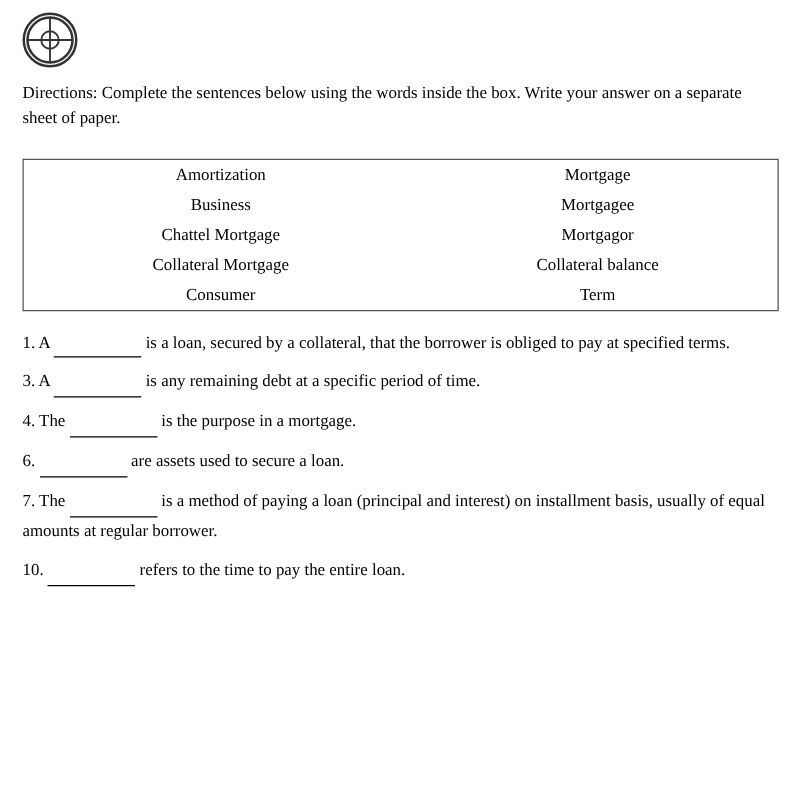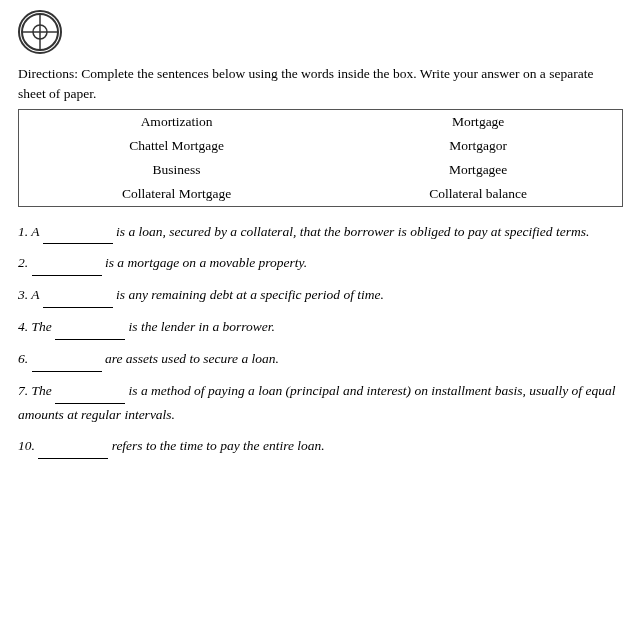--- a/index.html
+++ b/index.html
@@ -37,7 +37,7 @@
     .directions {
       font-size: 13.5px;
       line-height: 1.5;
-      margin-bottom: 4px;
+      margin-bottom: 22px;
     }
     .word-box {
       border: 1px solid #555;

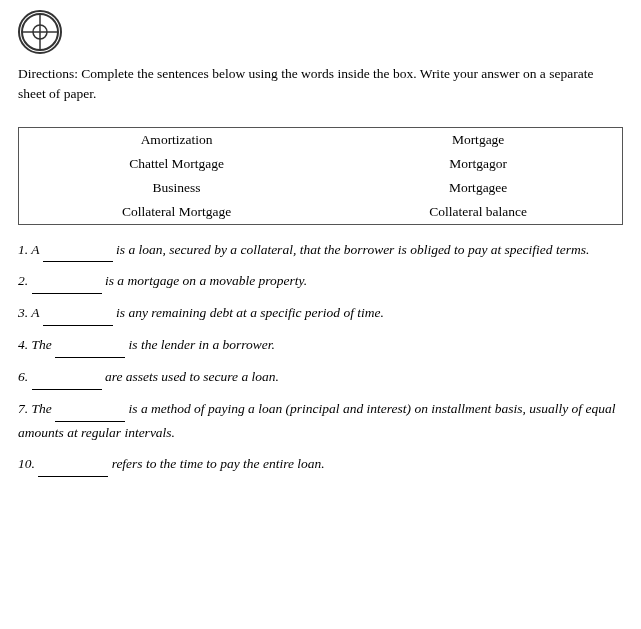--- a/index.html
+++ b/index.html
@@ -91,12 +91,12 @@
           <td>Mortgage</td>
         </tr>
         <tr>
+          <td>Business</td>
+          <td>Mortgagee</td>
+        </tr>
+        <tr>
           <td>Chattel Mortgage</td>
           <td>Mortgagor</td>
-        </tr>
-        <tr>
-          <td>Business</td>
-          <td>Mortgagee</td>
         </tr>
         <tr>
           <td>Collateral Mortgage</td>

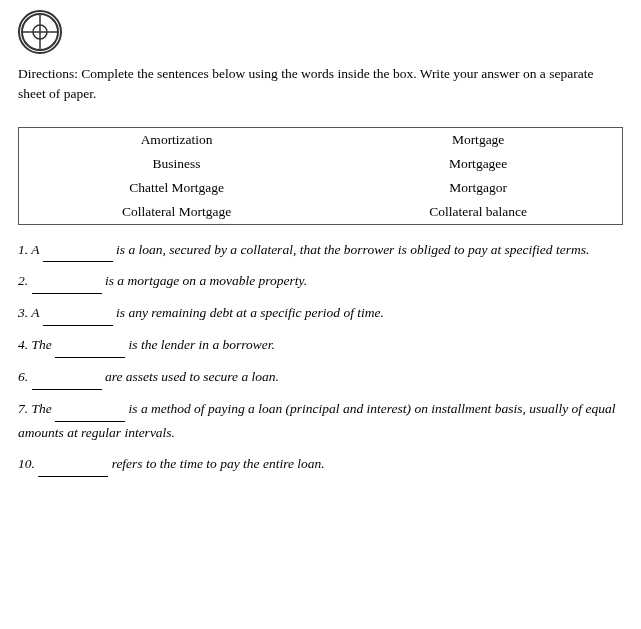--- a/index.html
+++ b/index.html
@@ -102,6 +102,10 @@
           <td>Collateral Mortgage</td>
           <td>Collateral balance</td>
         </tr>
+        <tr>
+          <td>Consumer</td>
+          <td>Term</td>
+        </tr>
       </tbody>
   </table>
 </div>

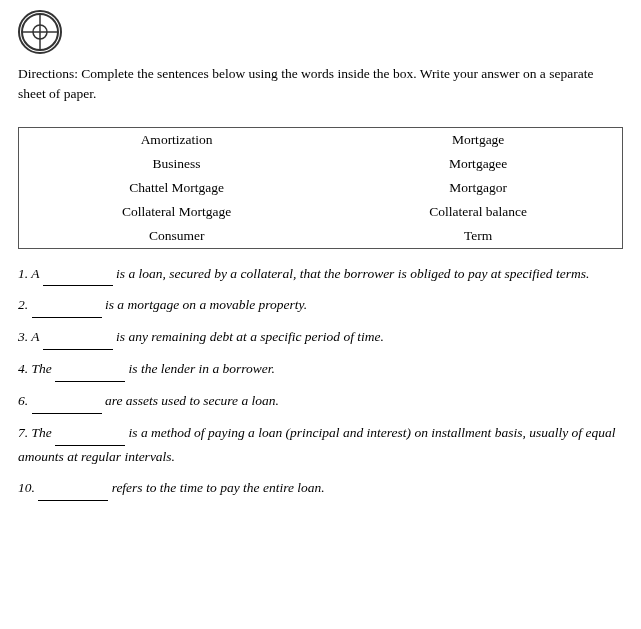--- a/index.html
+++ b/index.html
@@ -59,7 +59,6 @@
     }
     .question {
       margin-bottom: 8px;
-      font-style: italic;
     }
     .blank {
       display: inline-block;

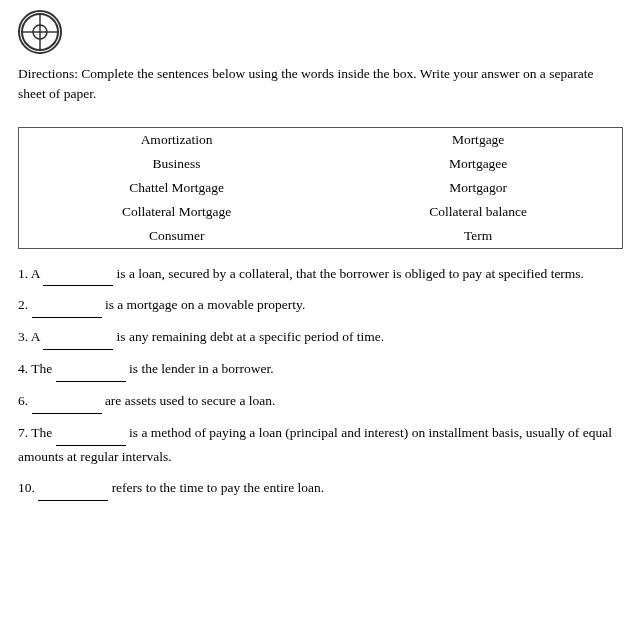--- a/index.html
+++ b/index.html
@@ -111,7 +111,6 @@
 
 <div class="questions" id="questions-list">
     <div class="question"><span>1.</span> <span>A</span> <span class="blank">&nbsp;&nbsp;&nbsp;&nbsp;&nbsp;&nbsp;&nbsp;&nbsp;</span> <span>is a loan, secured by a collateral, that the borrower is obliged to pay at specified terms.</span></div>
-    <div class="question"><span>2.</span> <span class="blank">&nbsp;&nbsp;&nbsp;&nbsp;&nbsp;&nbsp;&nbsp;&nbsp;</span> <span>is a mortgage on a movable property.</span></div>
     <div class="question"><span>3.</span> <span>A</span> <span class="blank">&nbsp;&nbsp;&nbsp;&nbsp;&nbsp;&nbsp;&nbsp;&nbsp;</span> <span>is any remaining debt at a specific period of time.</span></div>
     <div class="question"><span>4.</span> <span>The</span> <span class="blank">&nbsp;&nbsp;&nbsp;&nbsp;&nbsp;&nbsp;&nbsp;&nbsp;</span> <span>is the lender in a borrower.</span></div>
     <div class="question"><span>6.</span> <span class="blank">&nbsp;&nbsp;&nbsp;&nbsp;&nbsp;&nbsp;&nbsp;&nbsp;</span> <span>are assets used to secure a loan.</span></div>

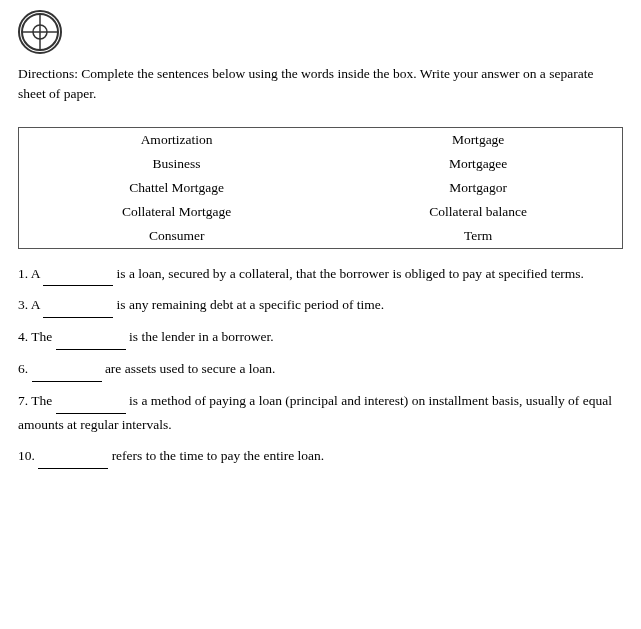--- a/index.html
+++ b/index.html
@@ -112,7 +112,7 @@
 <div class="questions" id="questions-list">
     <div class="question"><span>1.</span> <span>A</span> <span class="blank">&nbsp;&nbsp;&nbsp;&nbsp;&nbsp;&nbsp;&nbsp;&nbsp;</span> <span>is a loan, secured by a collateral, that the borrower is obliged to pay at specified terms.</span></div>
     <div class="question"><span>3.</span> <span>A</span> <span class="blank">&nbsp;&nbsp;&nbsp;&nbsp;&nbsp;&nbsp;&nbsp;&nbsp;</span> <span>is any remaining debt at a specific period of time.</span></div>
-    <div class="question"><span>4.</span> <span>The</span> <span class="blank">&nbsp;&nbsp;&nbsp;&nbsp;&nbsp;&nbsp;&nbsp;&nbsp;</span> <span>is the lender in a borrower.</span></div>
+    <div class="question"><span>4.</span> <span>The</span> <span class="blank">&nbsp;&nbsp;&nbsp;&nbsp;&nbsp;&nbsp;&nbsp;&nbsp;</span> <span>is the purpose in a mortgage.</span></div>
     <div class="question"><span>6.</span> <span class="blank">&nbsp;&nbsp;&nbsp;&nbsp;&nbsp;&nbsp;&nbsp;&nbsp;</span> <span>are assets used to secure a loan.</span></div>
     <div class="question"><span>7.</span> <span>The</span> <span class="blank">&nbsp;&nbsp;&nbsp;&nbsp;&nbsp;&nbsp;&nbsp;&nbsp;</span> <span>is a method of paying a loan (principal and interest) on installment basis, usually of equal amounts at regular intervals.</span></div>
     <div class="question"><span>10.</span> <span class="blank">&nbsp;&nbsp;&nbsp;&nbsp;&nbsp;&nbsp;&nbsp;&nbsp;</span> <span>refers to the time to pay the entire loan.</span></div>

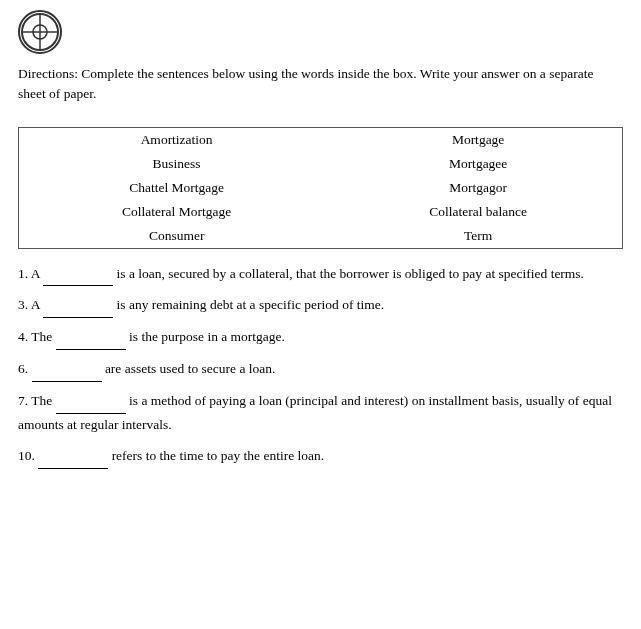--- a/index.html
+++ b/index.html
@@ -114,7 +114,7 @@
     <div class="question"><span>3.</span> <span>A</span> <span class="blank">&nbsp;&nbsp;&nbsp;&nbsp;&nbsp;&nbsp;&nbsp;&nbsp;</span> <span>is any remaining debt at a specific period of time.</span></div>
     <div class="question"><span>4.</span> <span>The</span> <span class="blank">&nbsp;&nbsp;&nbsp;&nbsp;&nbsp;&nbsp;&nbsp;&nbsp;</span> <span>is the purpose in a mortgage.</span></div>
     <div class="question"><span>6.</span> <span class="blank">&nbsp;&nbsp;&nbsp;&nbsp;&nbsp;&nbsp;&nbsp;&nbsp;</span> <span>are assets used to secure a loan.</span></div>
-    <div class="question"><span>7.</span> <span>The</span> <span class="blank">&nbsp;&nbsp;&nbsp;&nbsp;&nbsp;&nbsp;&nbsp;&nbsp;</span> <span>is a method of paying a loan (principal and interest) on installment basis, usually of equal amounts at regular intervals.</span></div>
+    <div class="question"><span>7.</span> <span>The</span> <span class="blank">&nbsp;&nbsp;&nbsp;&nbsp;&nbsp;&nbsp;&nbsp;&nbsp;</span> <span>is a method of paying a loan (principal and interest) on installment basis, usually of equal amounts at regular borrower.</span></div>
     <div class="question"><span>10.</span> <span class="blank">&nbsp;&nbsp;&nbsp;&nbsp;&nbsp;&nbsp;&nbsp;&nbsp;</span> <span>refers to the time to pay the entire loan.</span></div>
   </div>
 

